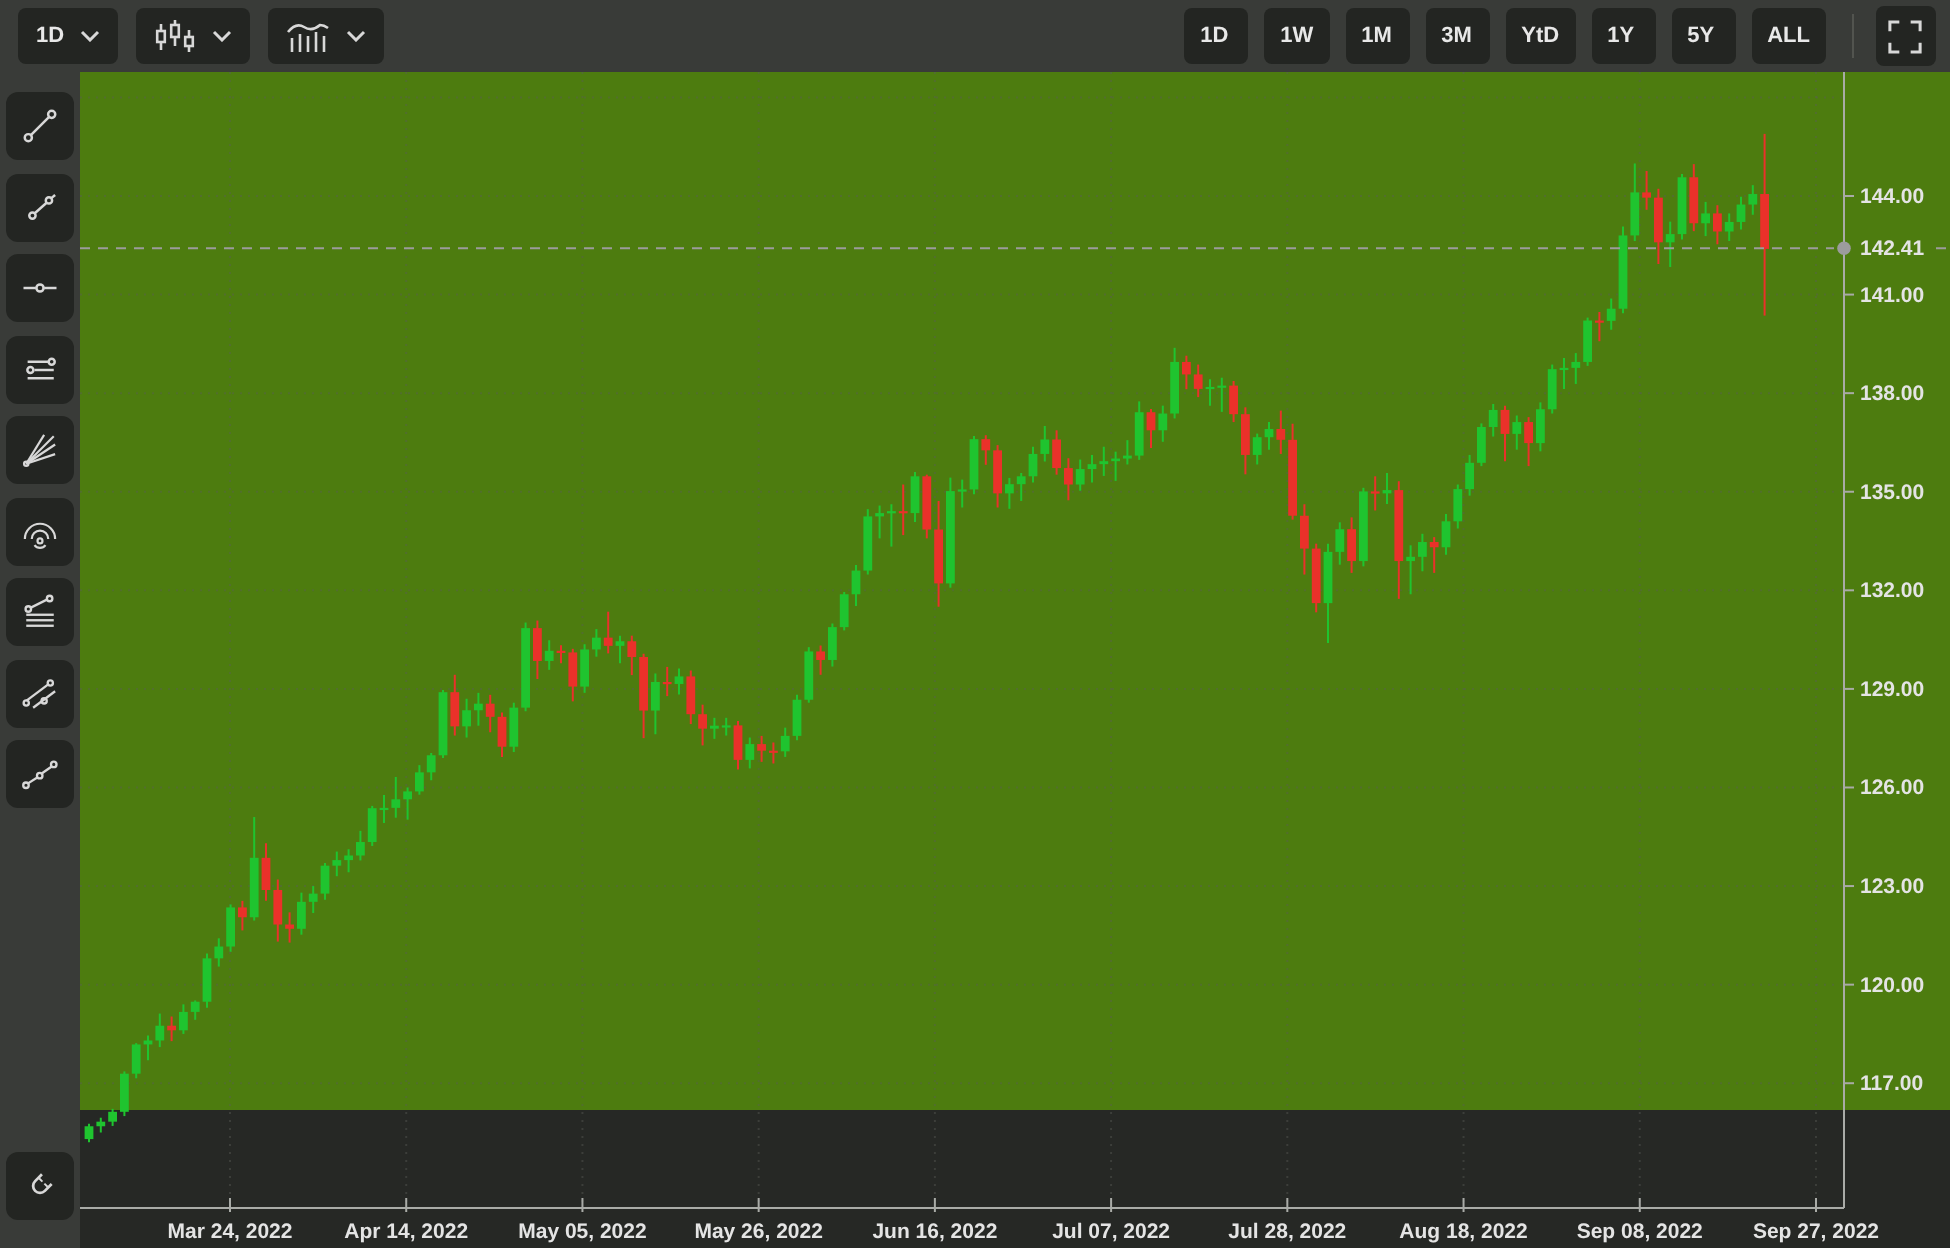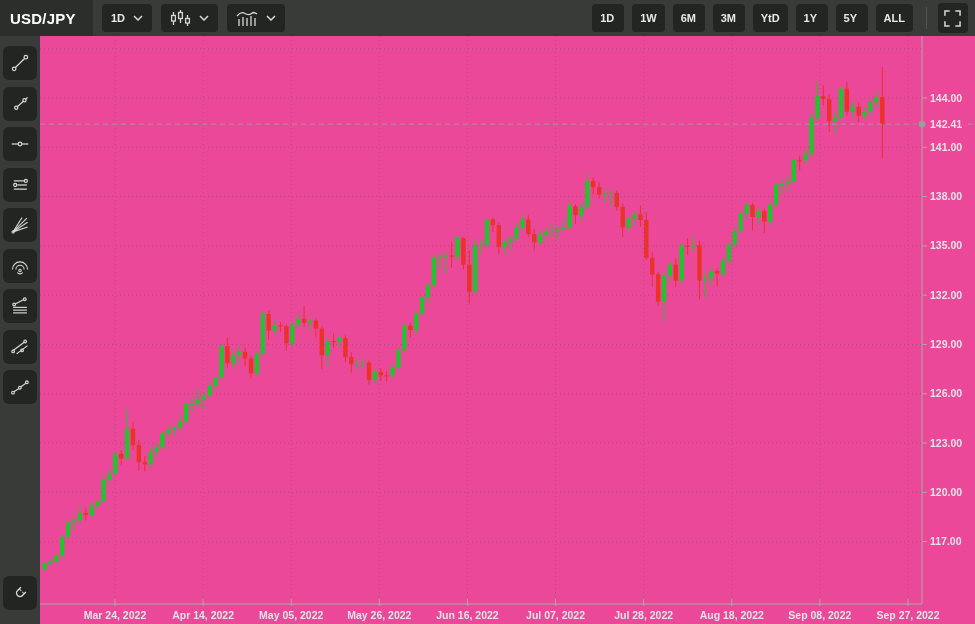--- a/index.html
+++ b/index.html
@@ -54,9 +54,6 @@
 <body>
 
 <div class="toolbar">
-  <div class="symbol-block">
-    <span>USD/JPY</span>
-  </div>
 
   <button class="btn dd">
     <span class="lbl">1D</span>

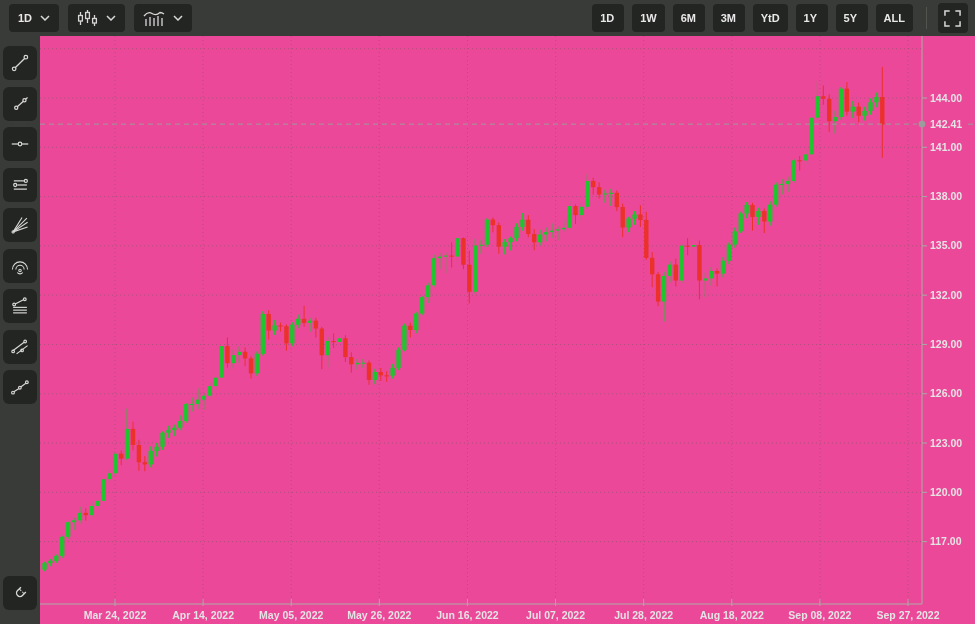--- a/index.html
+++ b/index.html
@@ -95,7 +95,7 @@
   <div id="range-buttons" style="display:flex;align-items:center;">
       <button class="btn range-btn">1D</button>
       <button class="btn range-btn">1W</button>
-      <button class="btn range-btn">6M</button>
+      <button class="btn range-btn">1M</button>
       <button class="btn range-btn">3M</button>
       <button class="btn range-btn">YtD</button>
       <button class="btn range-btn">1Y</button>

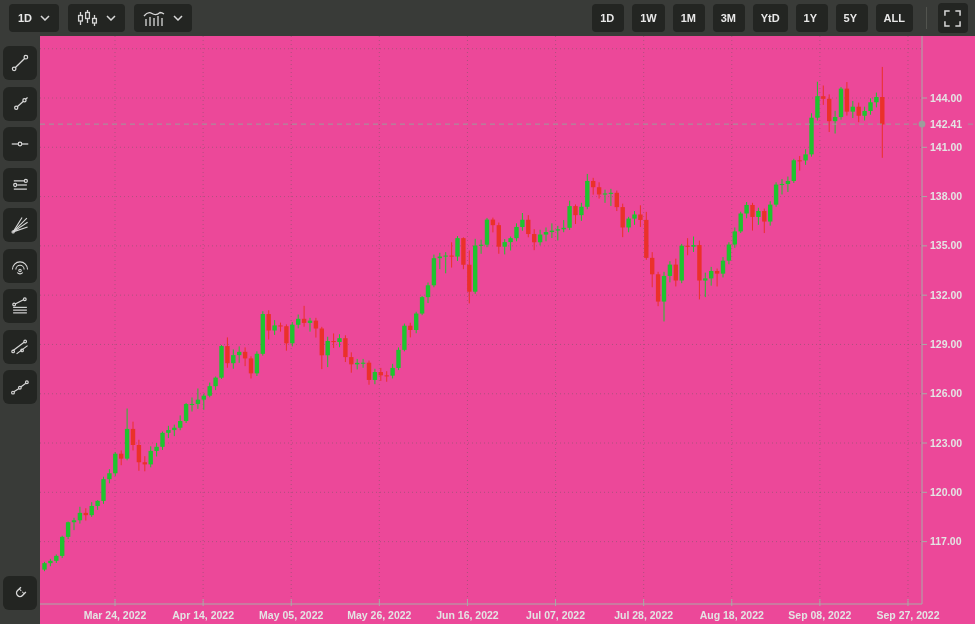--- a/index.html
+++ b/index.html
@@ -42,7 +42,7 @@
   }
   
   .chart{
-    position:absolute;top:36px;left:40px;width:935px;height:588px;background:#ec4899;
+    position:absolute;top:36px;left:40px;width:935px;height:519px;background:#4d7c0f;
   }
   .grid{stroke:#5a5e57;stroke-opacity:.42;stroke-width:1;stroke-dasharray:1 3;}
   .axis{stroke:#a9aba7;stroke-width:1;}

